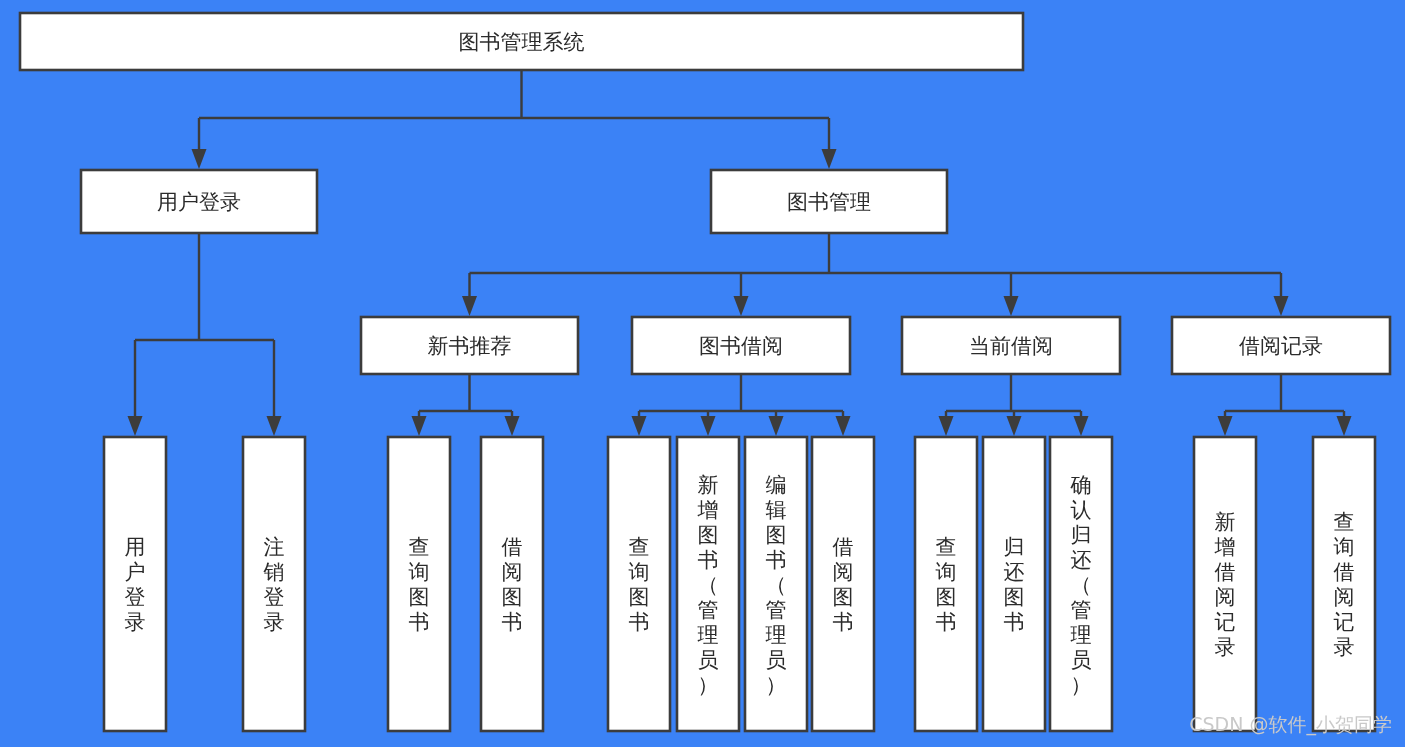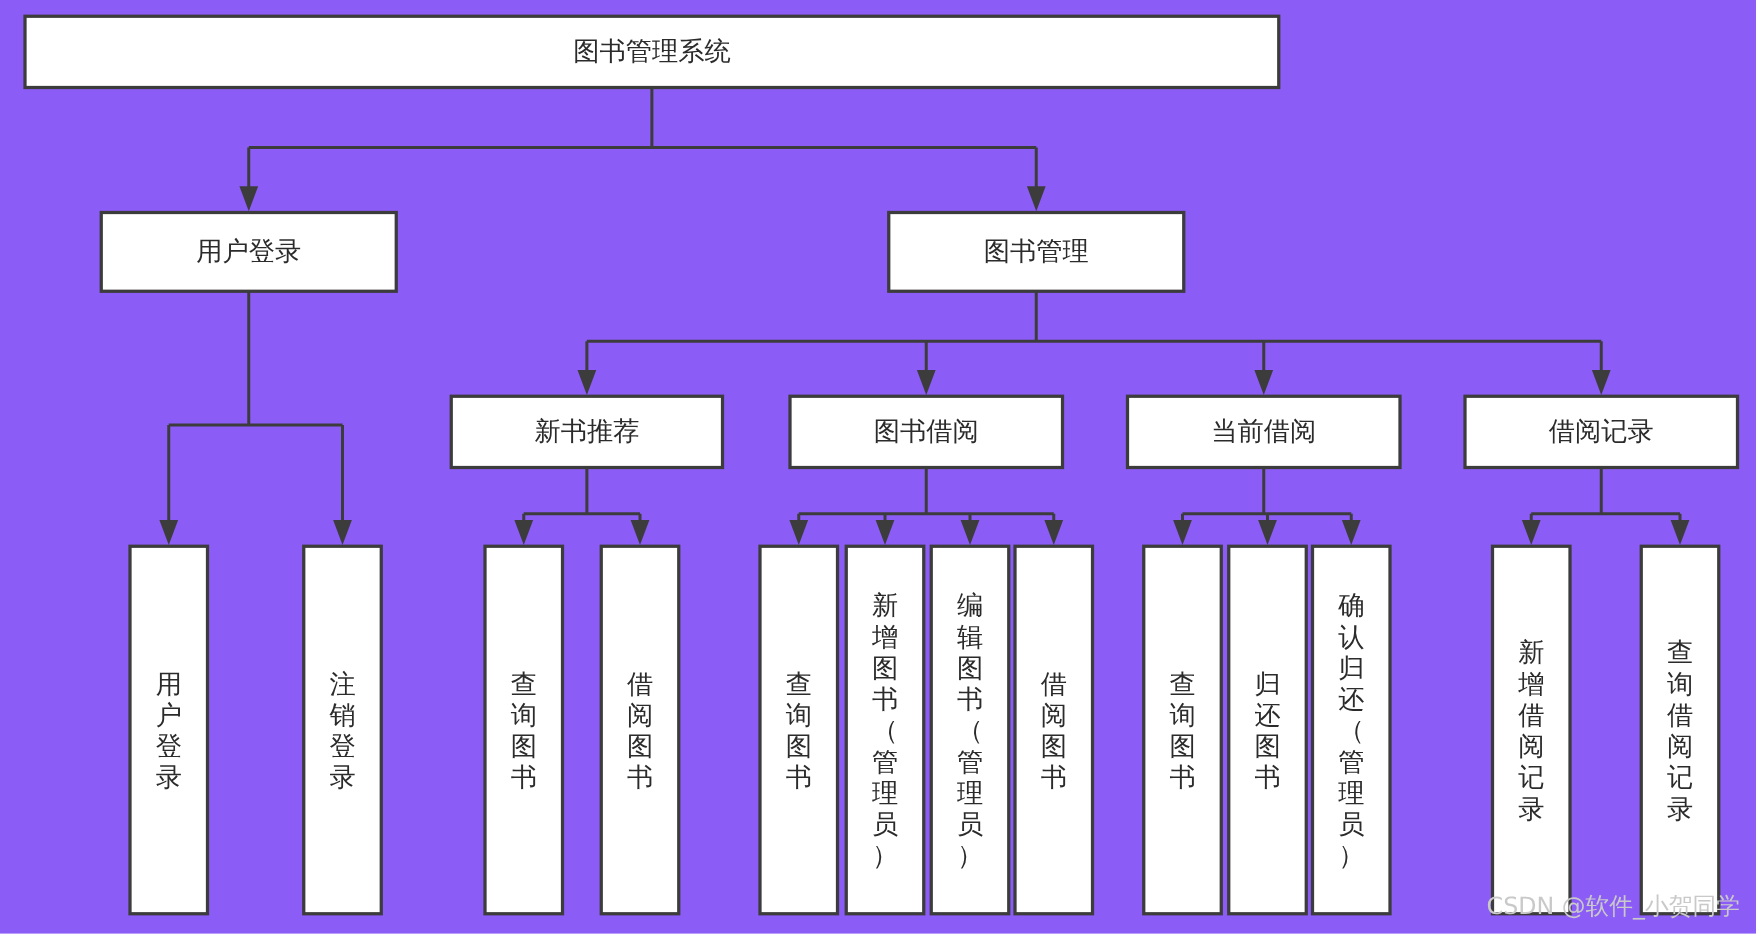--- a/index.html
+++ b/index.html
@@ -15,7 +15,7 @@
     position: relative;
     width: 1405px;
     height: 747px;
-    background: #8b5cf6;
+    background: #3b82f6;
     overflow: hidden;
   }
   svg#diagram-svg {

